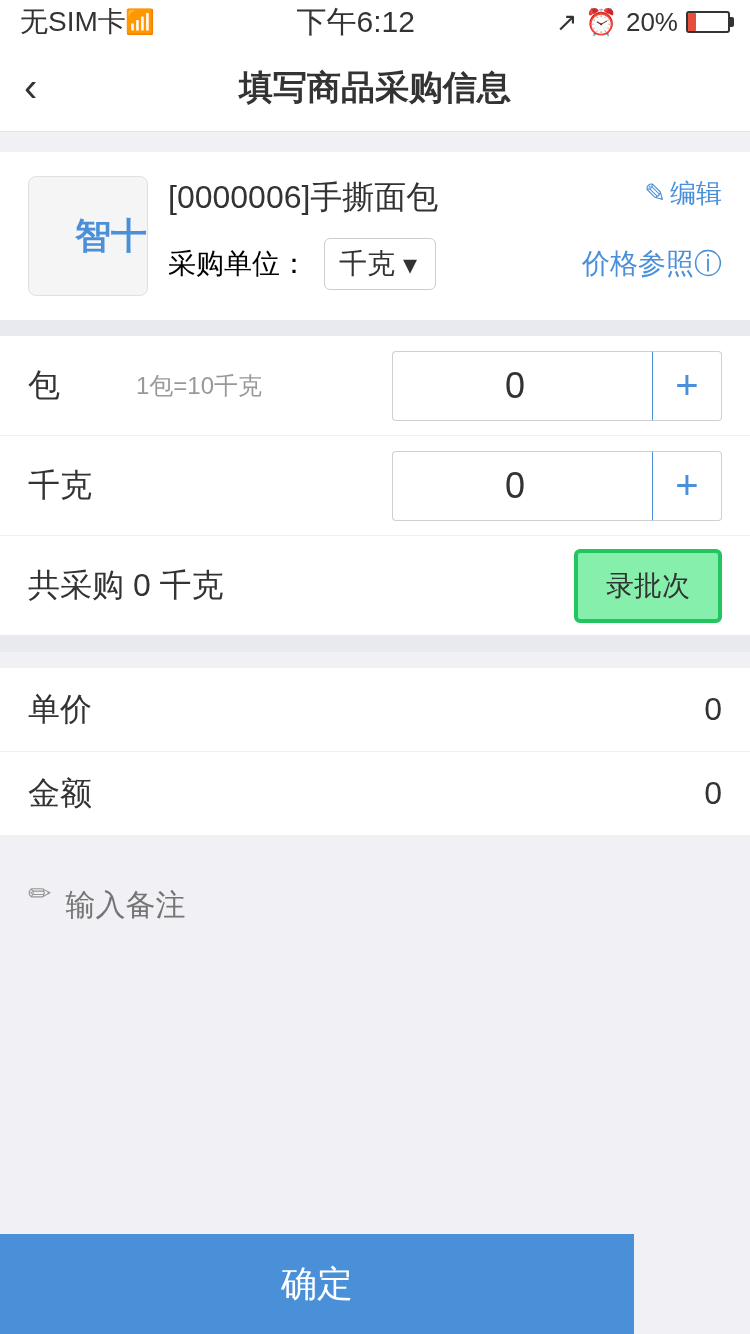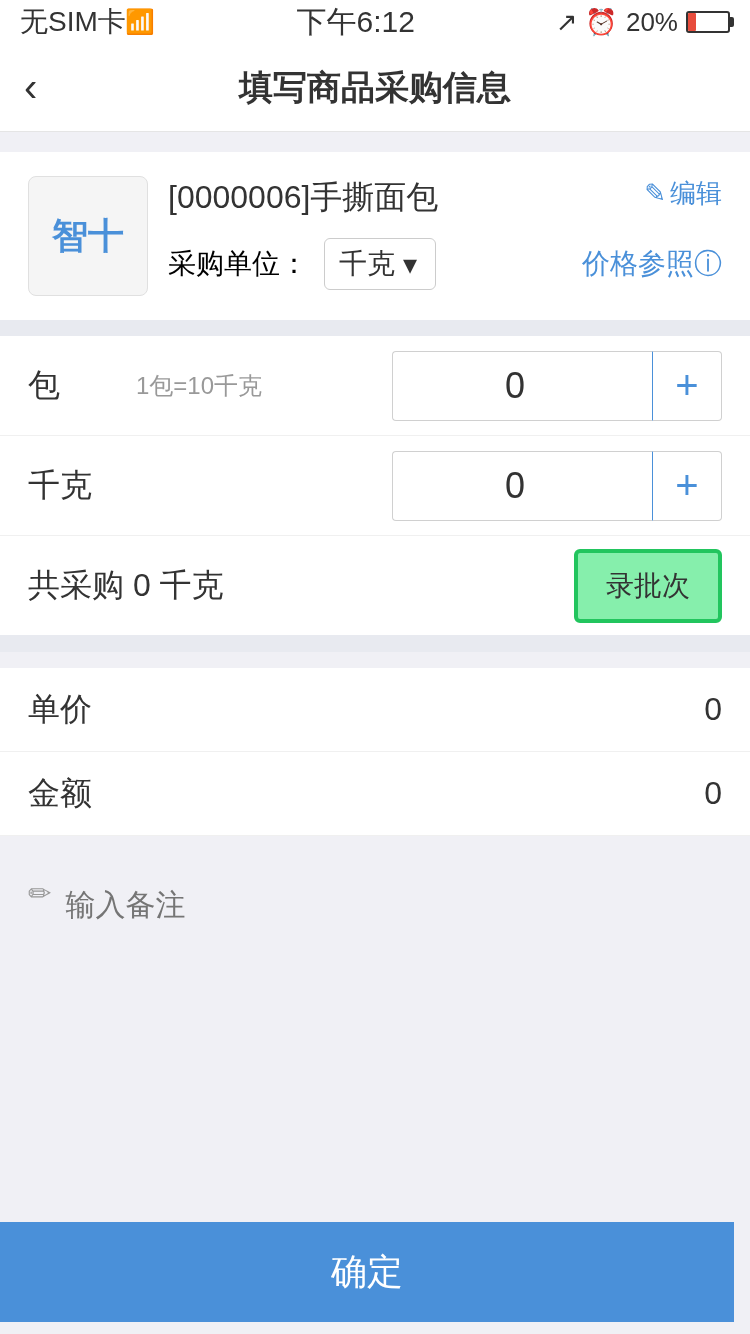--- a/index.html
+++ b/index.html
@@ -92,7 +92,7 @@
       border-radius: 8px;
       display: flex;
       align-items: center;
-      justify-content: center;
+      justify-content: flex-end;
       flex-shrink: 0;
       color: #4a90d9;
       font-size: 36px;

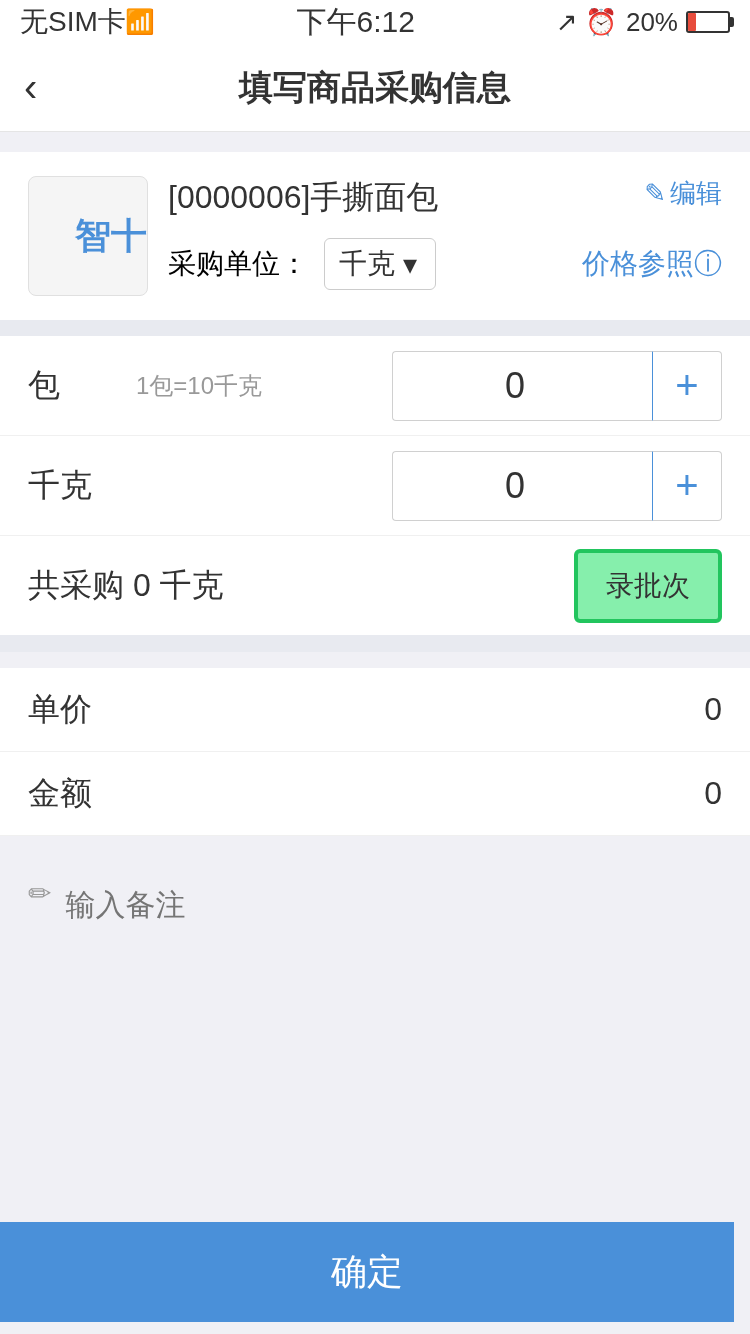--- a/index.html
+++ b/index.html
@@ -272,7 +272,7 @@
 
     
     .confirm-btn {
-      width: 734px;
+      width: 634px;
       height: 100px;
       background: #4a90d9;
       border: none;
@@ -284,7 +284,7 @@
       align-items: center;
       justify-content: center;
       position: fixed;
-      bottom: 12px;
+      bottom: 0;
       left: 0;
     }
 

